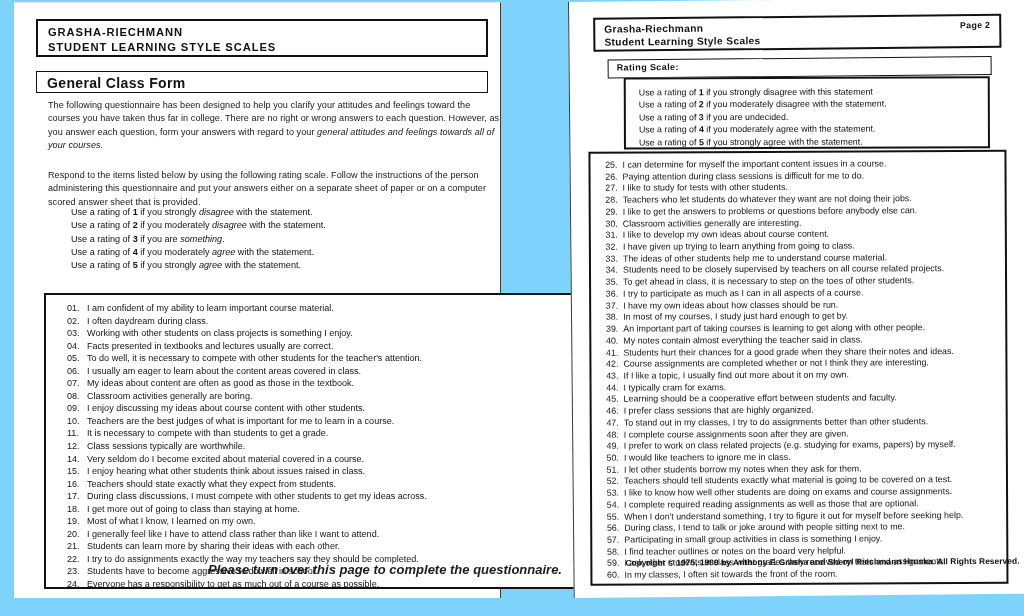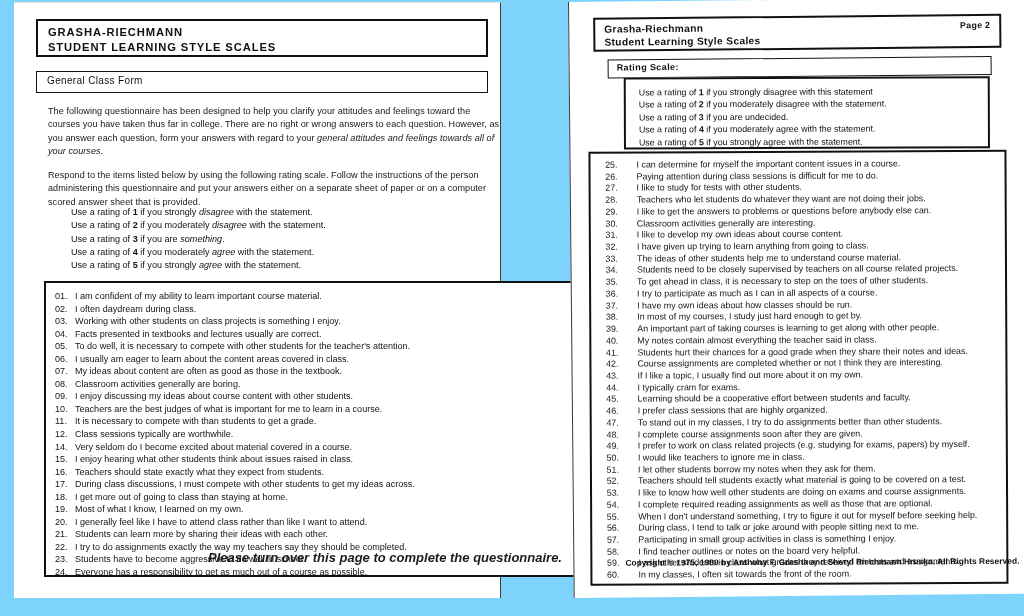--- a/index.html
+++ b/index.html
@@ -81,8 +81,8 @@
     box-sizing: border-box;
   }
   .form-label {
-    font-weight: normal;
-    font-size: 10px;
+    font-weight: bold;
+    font-size: 14px;
     letter-spacing: 0.35px;
   }
 

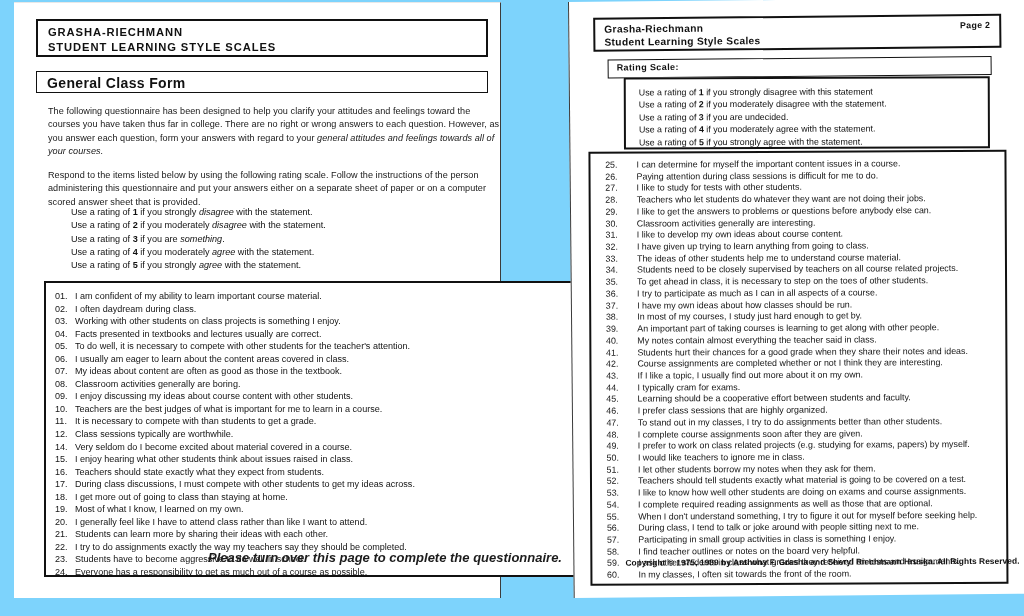--- a/index.html
+++ b/index.html
@@ -93,7 +93,7 @@
     letter-spacing: 0.05px;
     color: #181818;
   }
-  .para-1 { left: 34px; top: 102px; width: 452px; }
+  .para-1 { left: 34px; top: 96px; width: 452px; }
   .para-2 { left: 34px; top: 166px; width: 452px; }
   .para em { font-style: italic; }
 

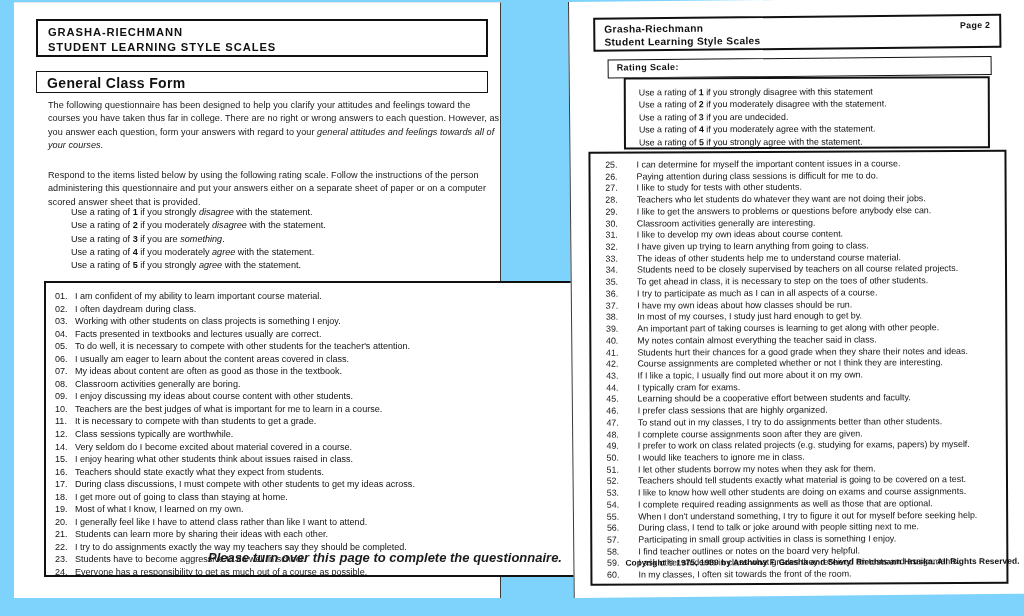--- a/index.html
+++ b/index.html
@@ -225,7 +225,7 @@
     width: 19px;
     flex: 0 0 19px;
     text-align: right;
-    padding-right: 19px;
+    padding-right: 5px;
   }
 
   .copyright {

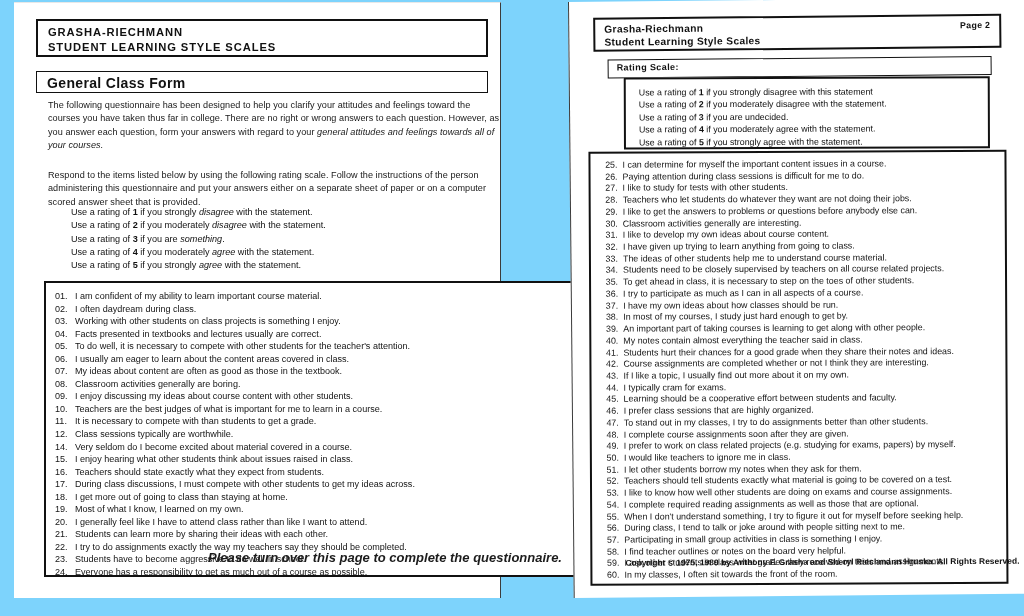--- a/index.html
+++ b/index.html
@@ -112,11 +112,11 @@
   .items-box-left {
     position: absolute;
     left: 30px;
-    top: 278px;
+    top: 290px;
     width: 536px;
     height: 296px;
     box-sizing: border-box;
-    padding: 7px 9px 0 9px;
+    padding: 7px 9px 0 21px;
   }
 
   .item {

